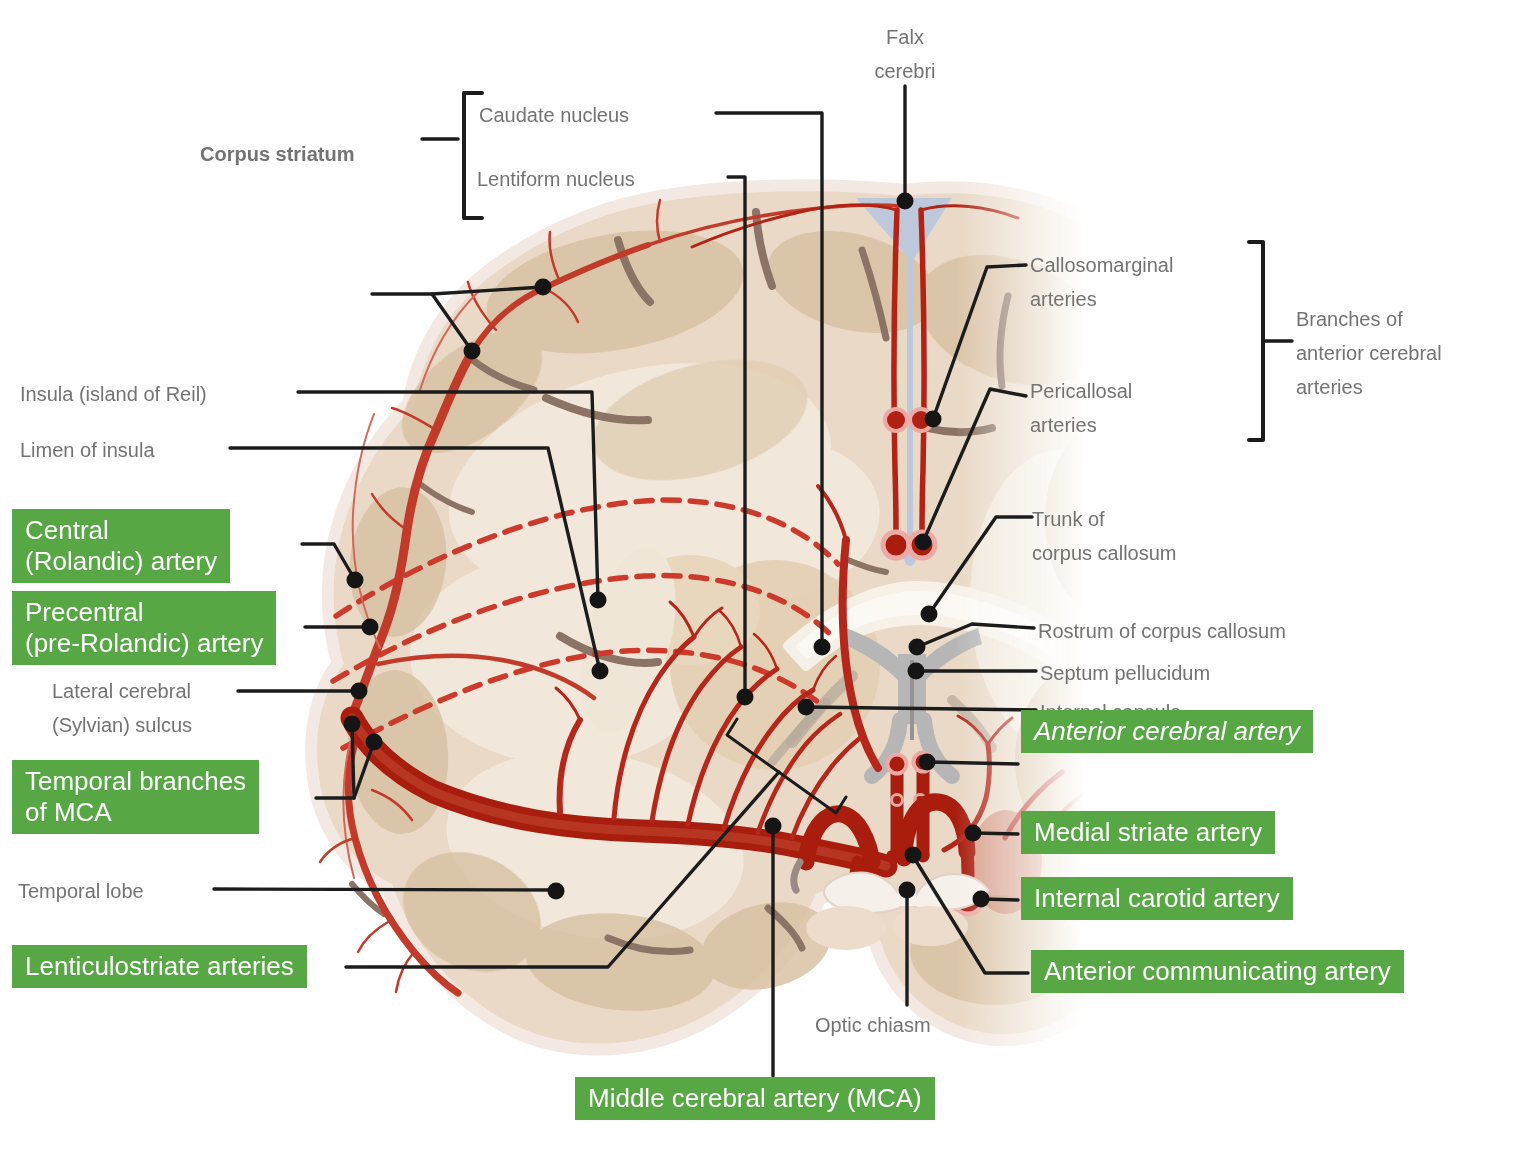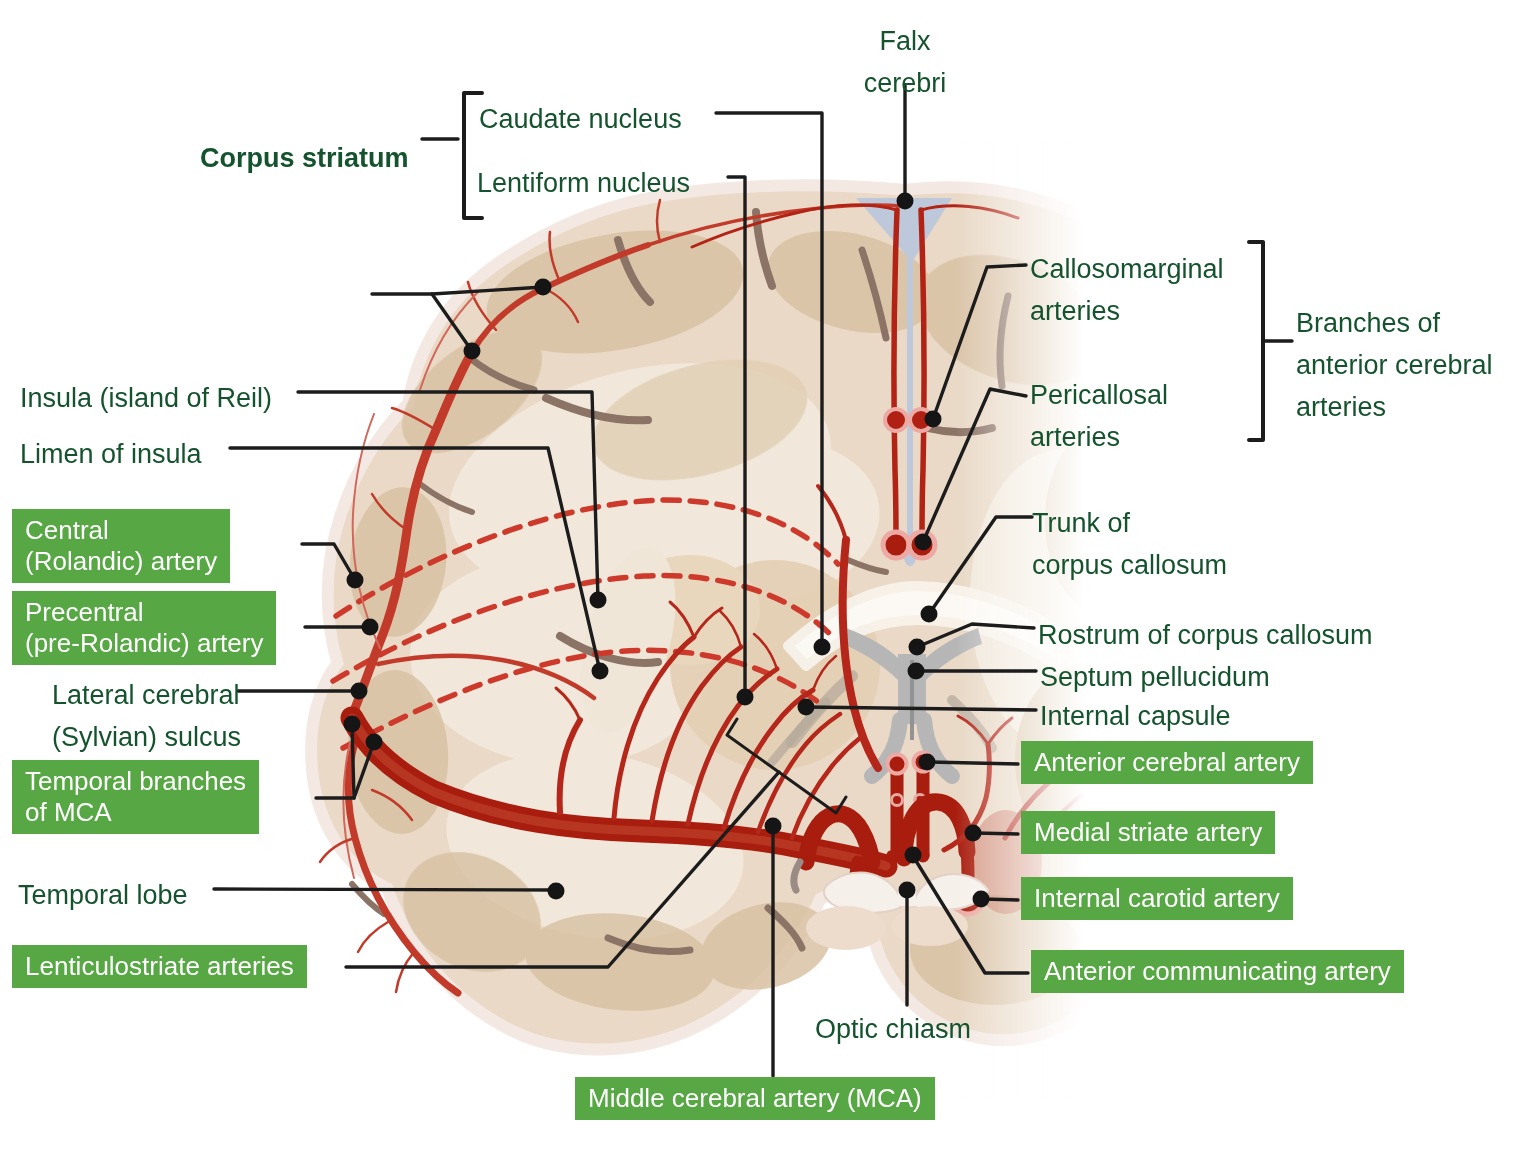--- a/index.html
+++ b/index.html
@@ -7,7 +7,7 @@
          font-family:"Liberation Sans",sans-serif;}
   #art{position:absolute;left:0;top:0;}
   #labels{position:absolute;left:0;top:0;width:100%;height:100%;pointer-events:none;}
-  .lbl{position:absolute;font-size:27px;line-height:42px;color:#14532d;white-space:pre-line;}
+  .lbl{position:absolute;font-size:20px;line-height:34px;color:#737373;white-space:pre-line;}
   .lbl.bold{font-weight:bold;margin-top:13px;}
   .lbl.green{background:var(--green,#57a744);color:#fff;font-size:26px;line-height:31px;
              padding:6px 13px;}

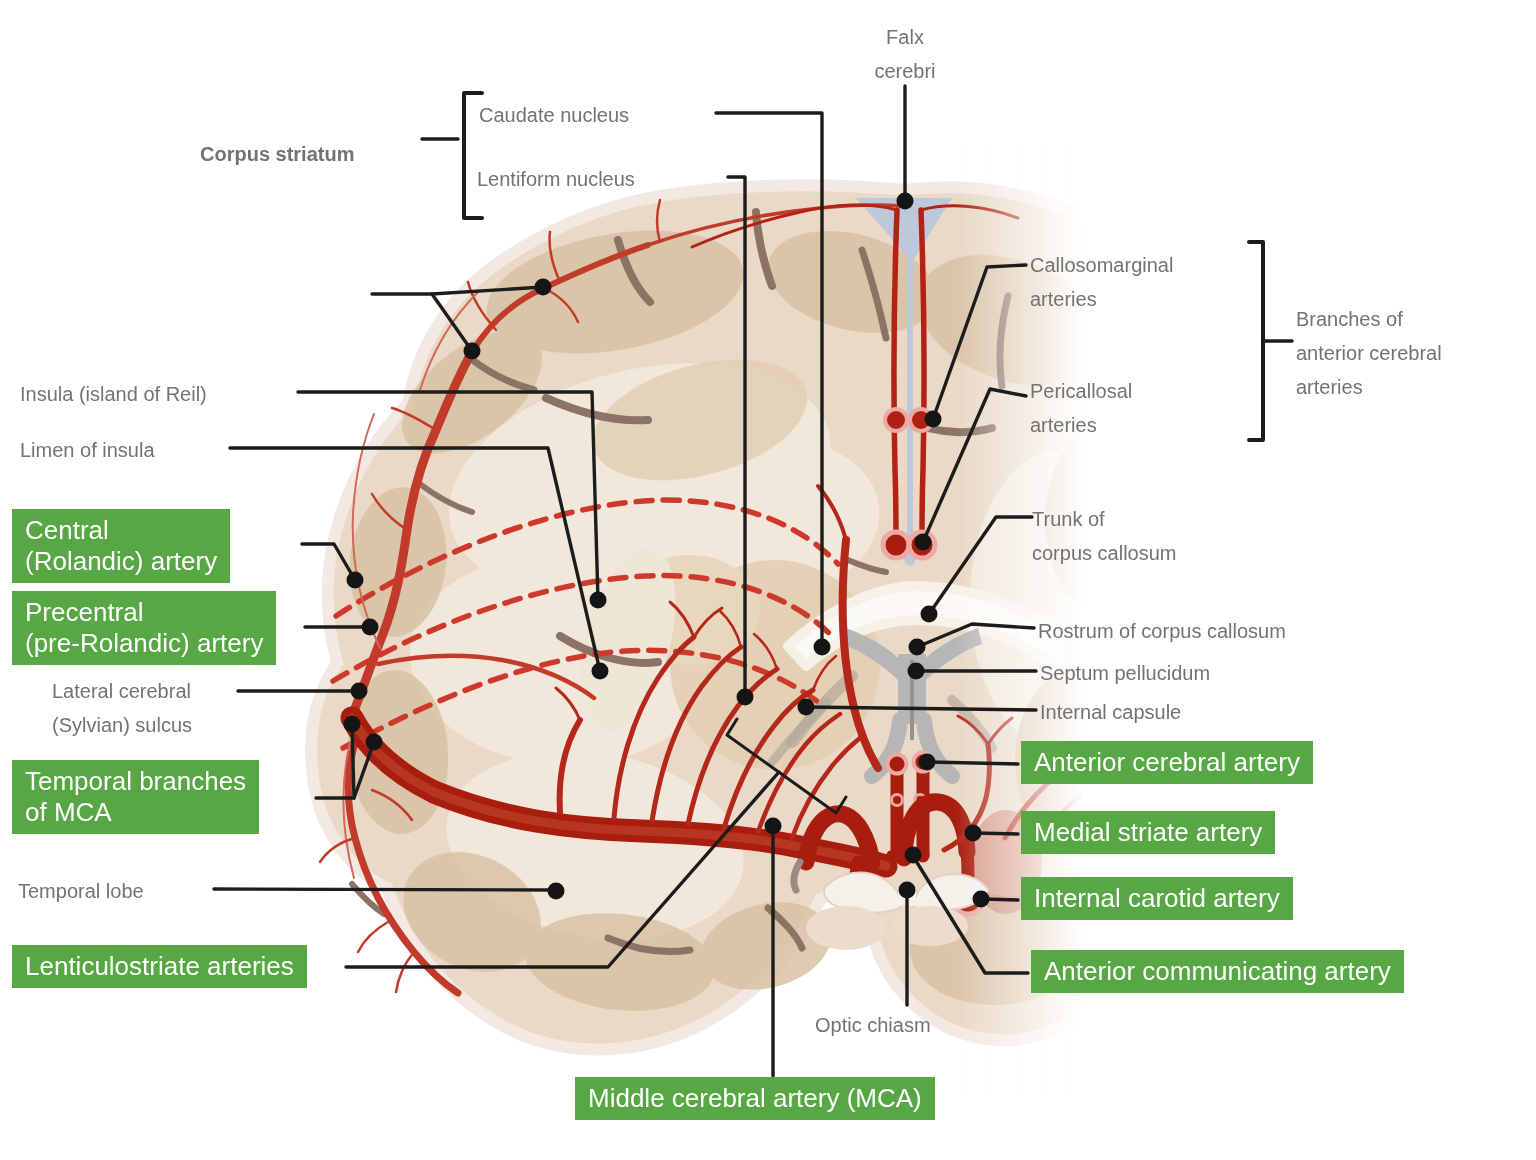--- a/index.html
+++ b/index.html
@@ -321,7 +321,7 @@
 corpus callosum</div>
       <div class="lbl plain" style="left: 1040px; top: 656px;">Septum pellucidum</div>
       <div class="lbl plain" style="left: 1040px; top: 695px;">Internal capsule</div>
-      <div class="lbl green" style="left: 1021px; top: 741px;">Anterior cerebral artery</div>
+      <div class="lbl green" style="left: 1021px; top: 710px; font-style: italic;">Anterior cerebral artery</div>
       <div class="lbl green" style="left: 1021px; top: 811px;">Medial striate artery</div>
       <div class="lbl green" style="left: 1021px; top: 877px;">Internal carotid artery</div>
       <div class="lbl green" style="left: 1031px; top: 950px;">Anterior communicating artery</div>

